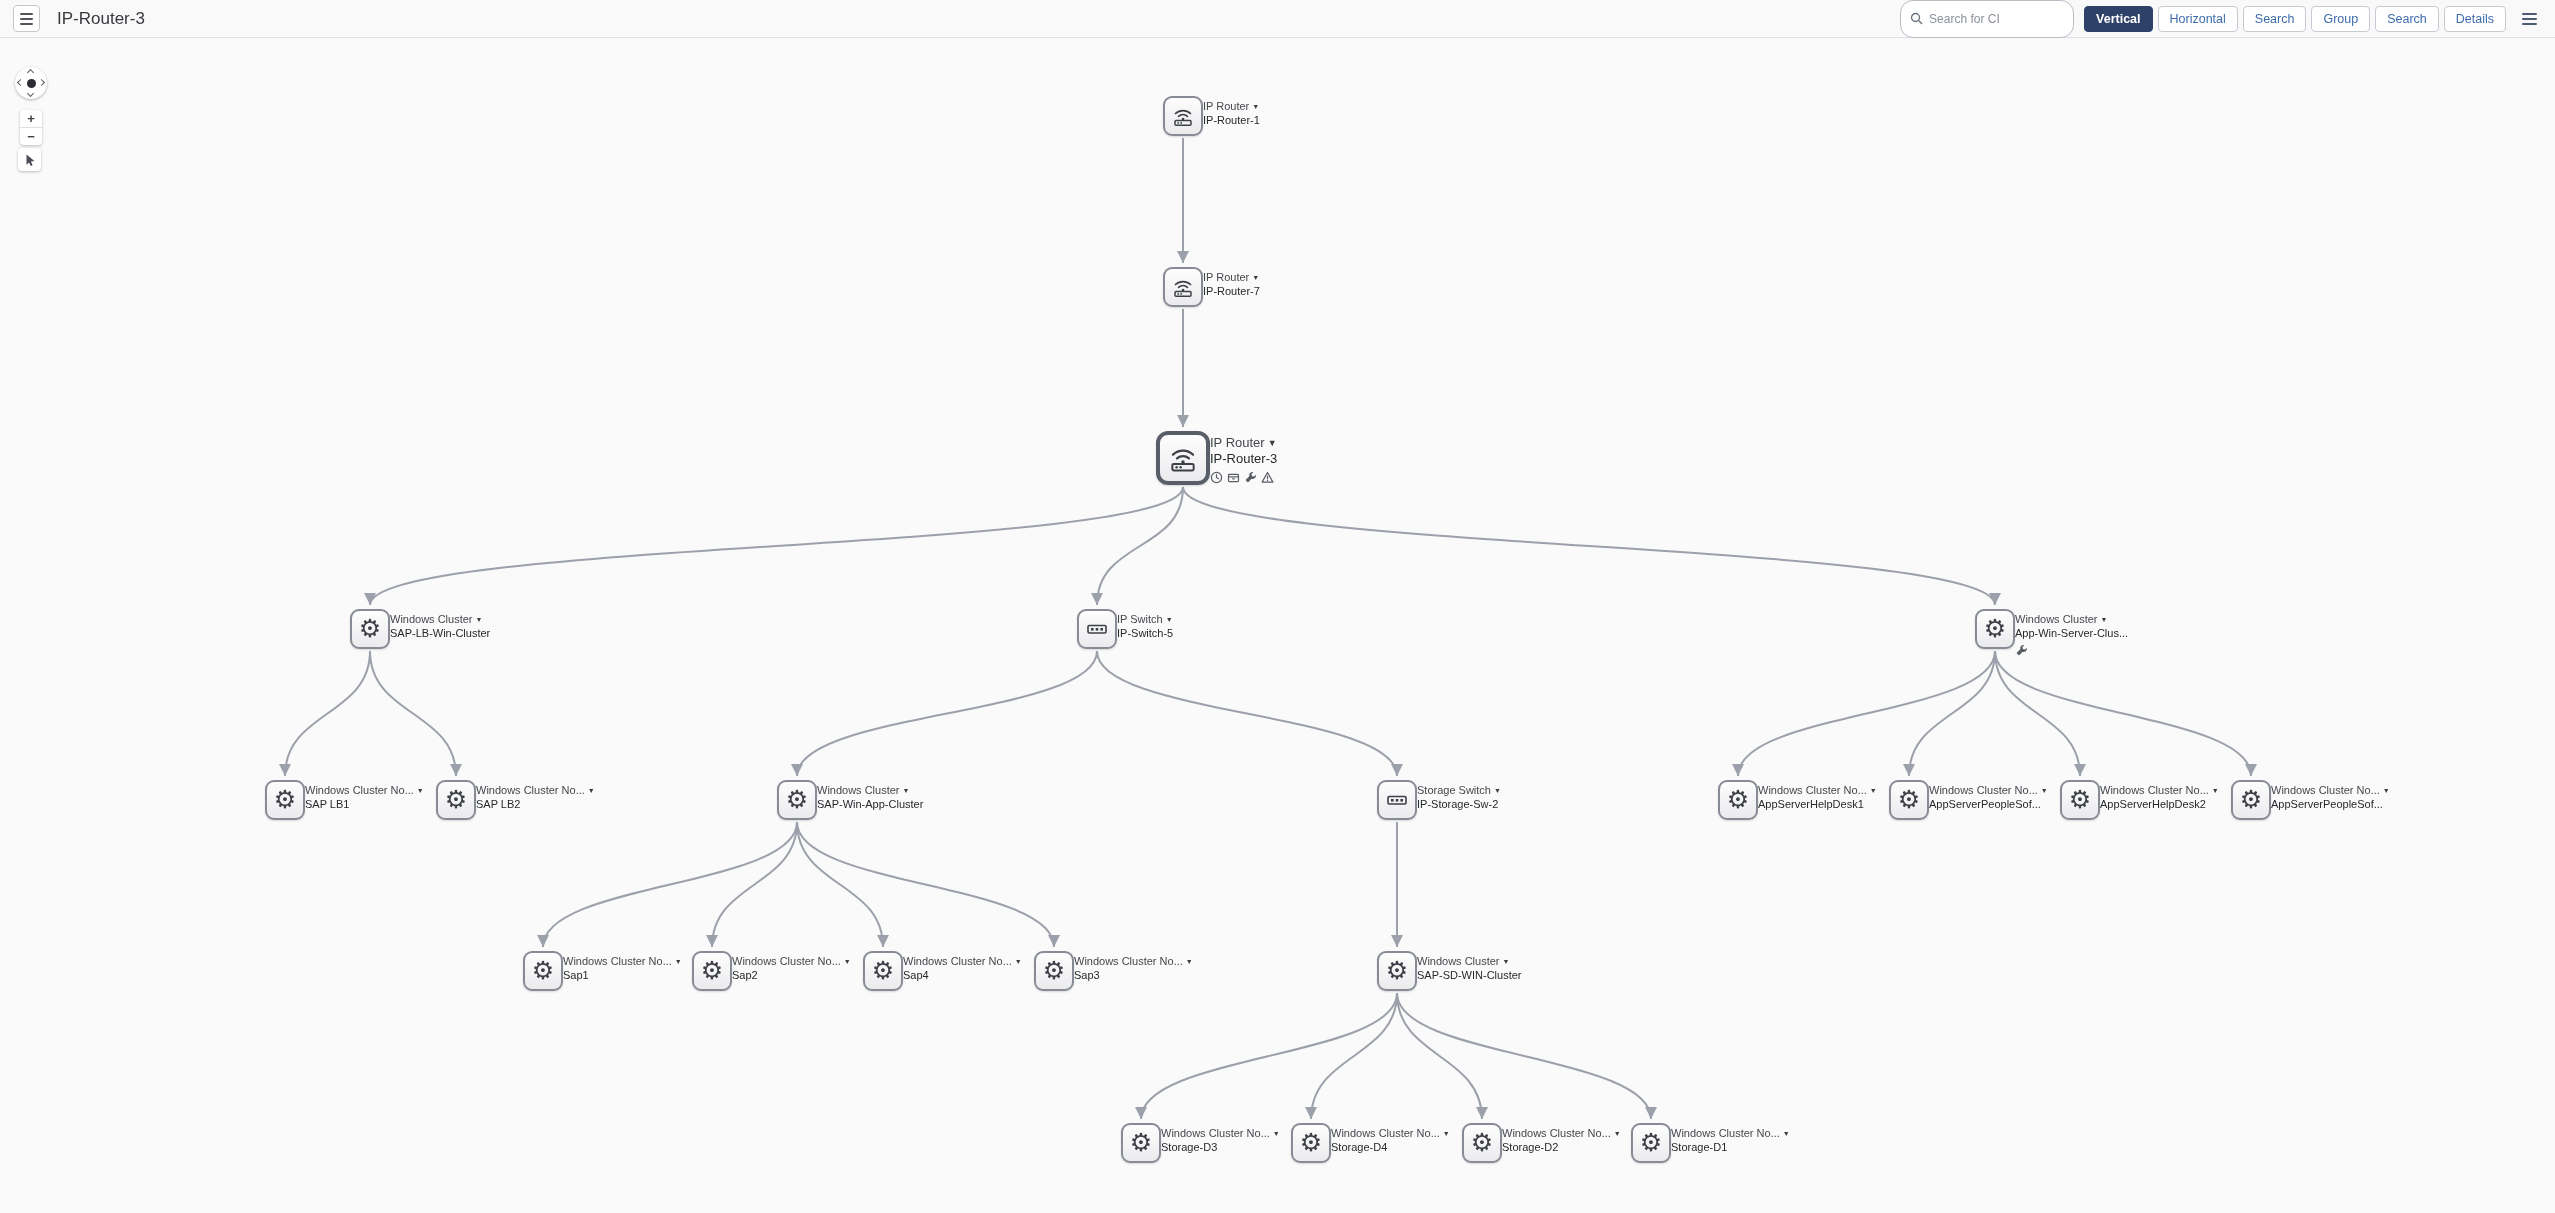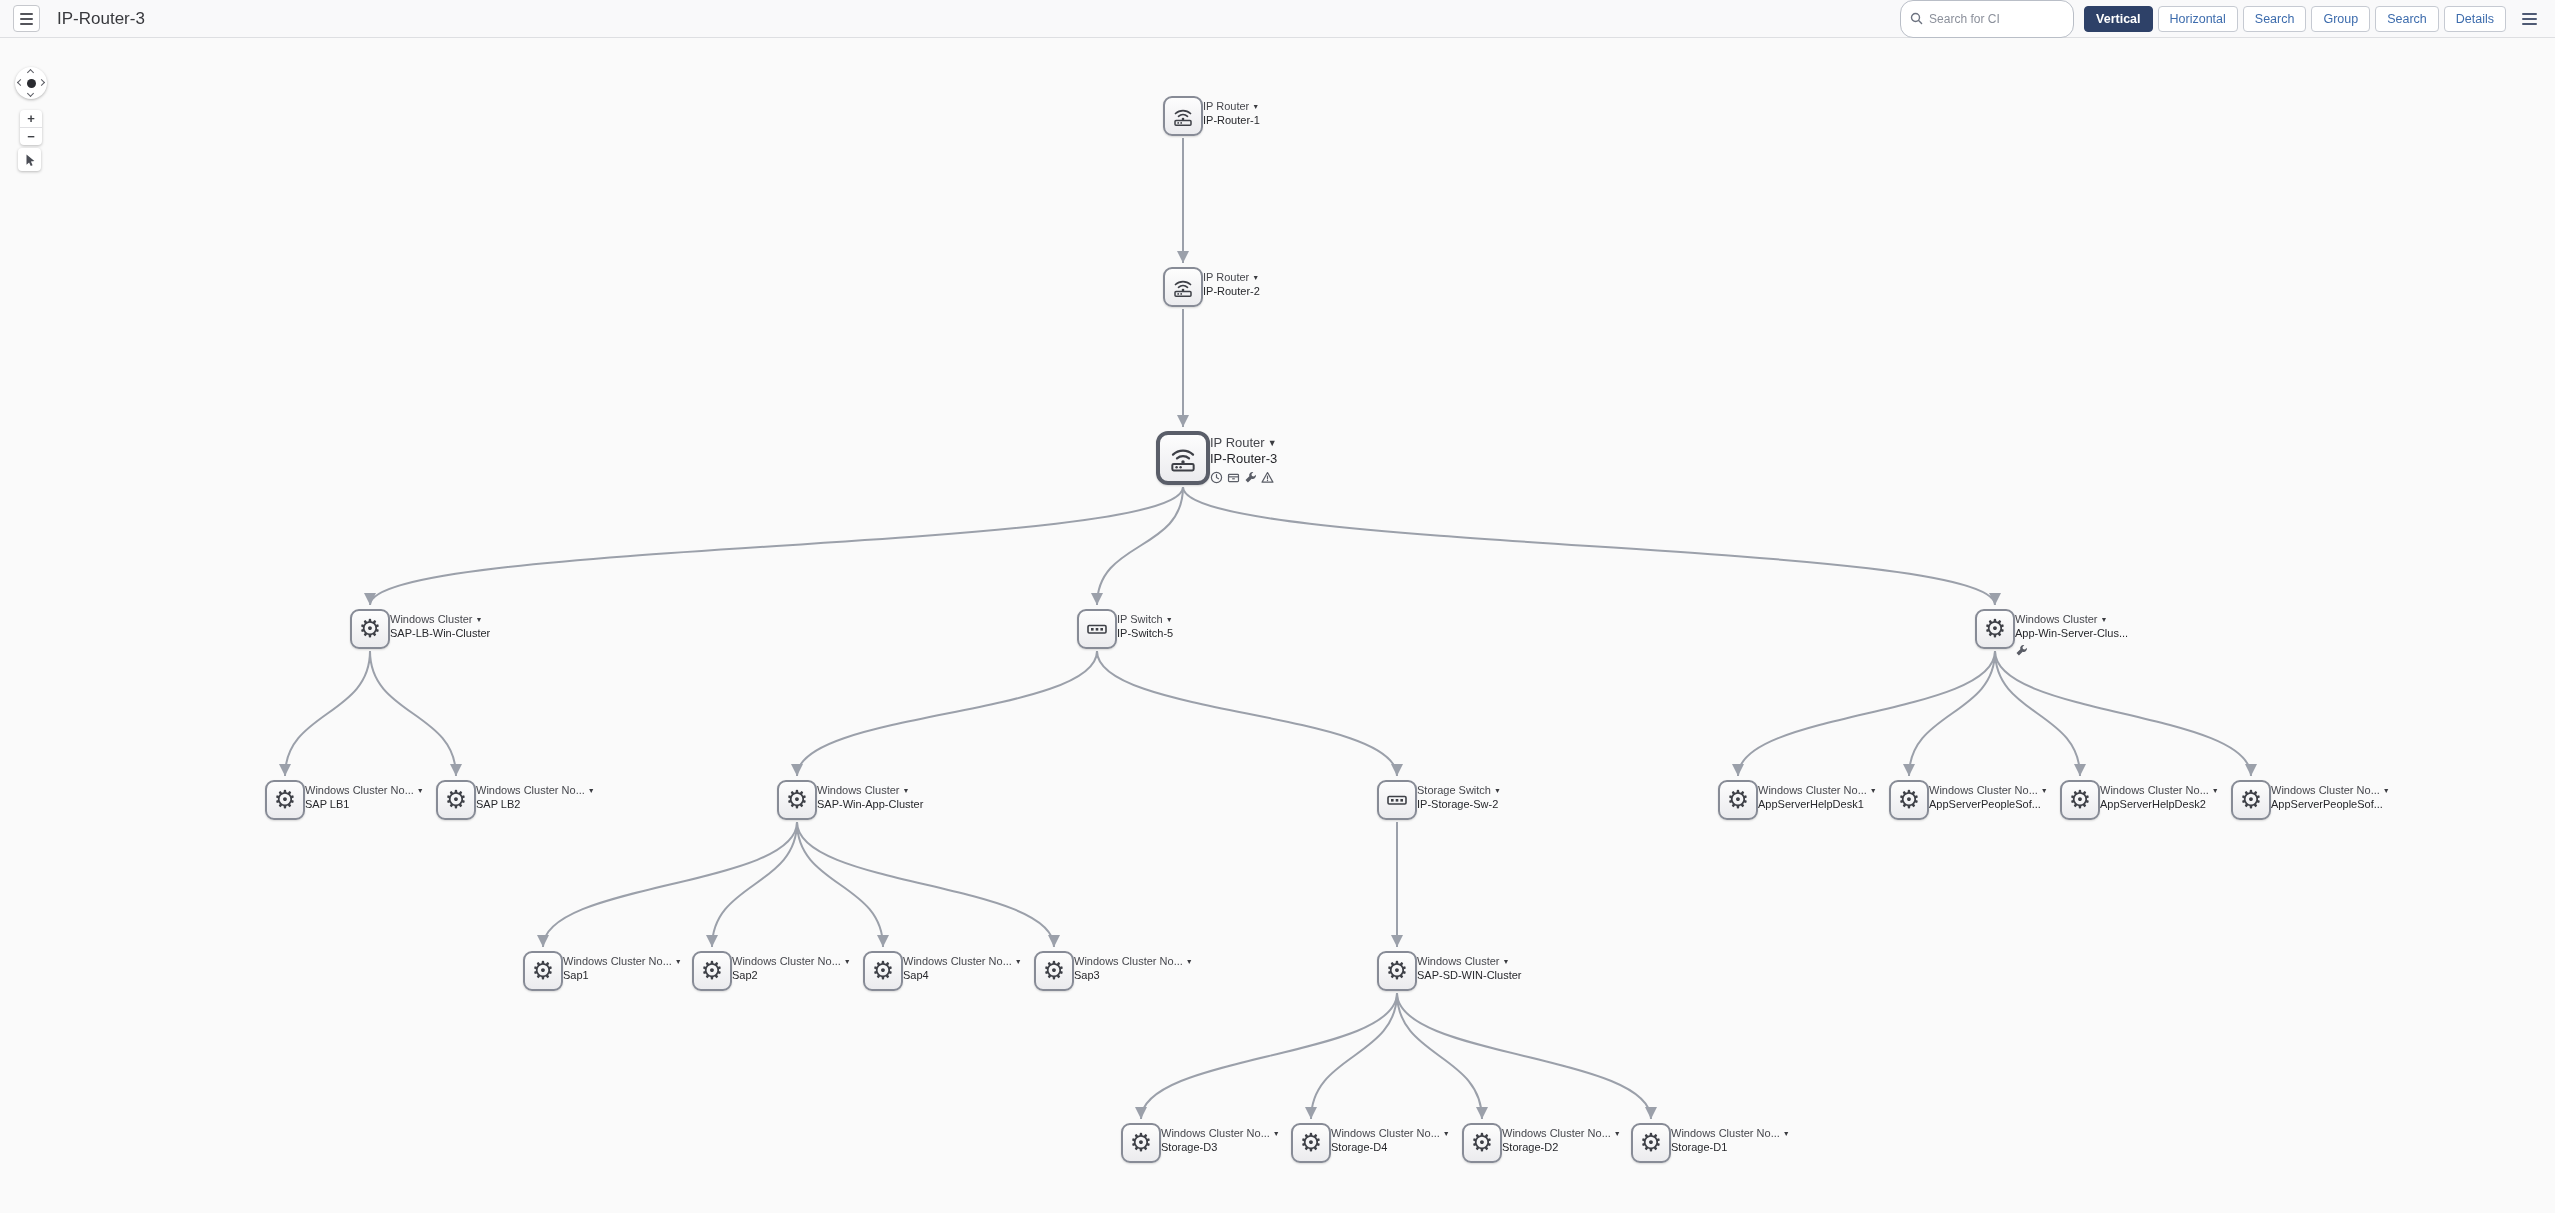--- a/index.html
+++ b/index.html
@@ -173,7 +173,7 @@
             <span>IP Router</span>
             <span class="caret">▼</span>
           </div>
-          <div class="nm">IP-Router-2</div>
+          <div class="nm">IP-Router-7</div>
         </div>
       </div>
       <div class="node selected" style="left: 1156px; top: 431px;">

